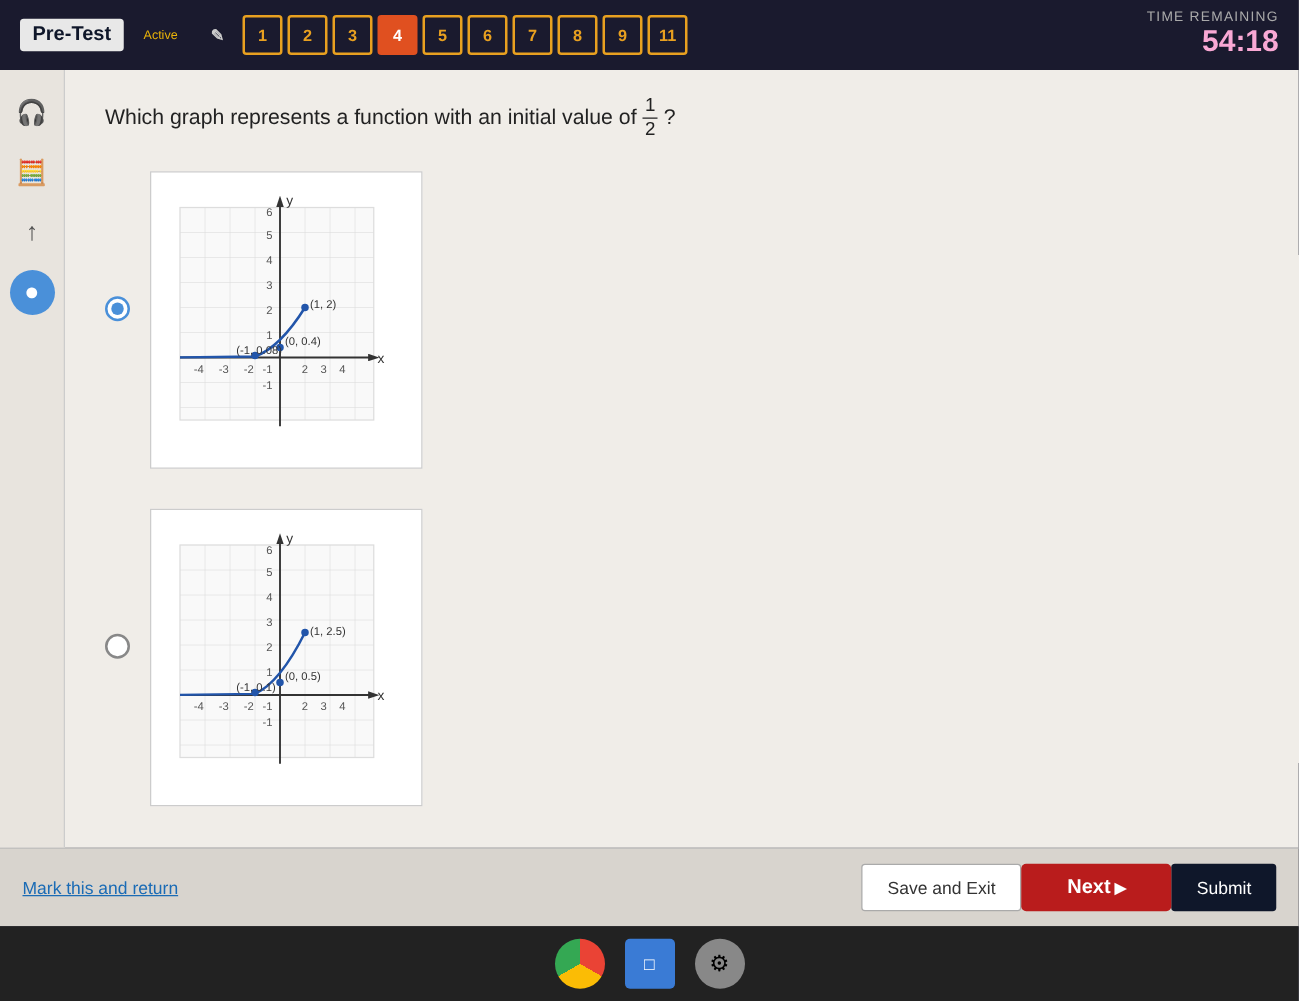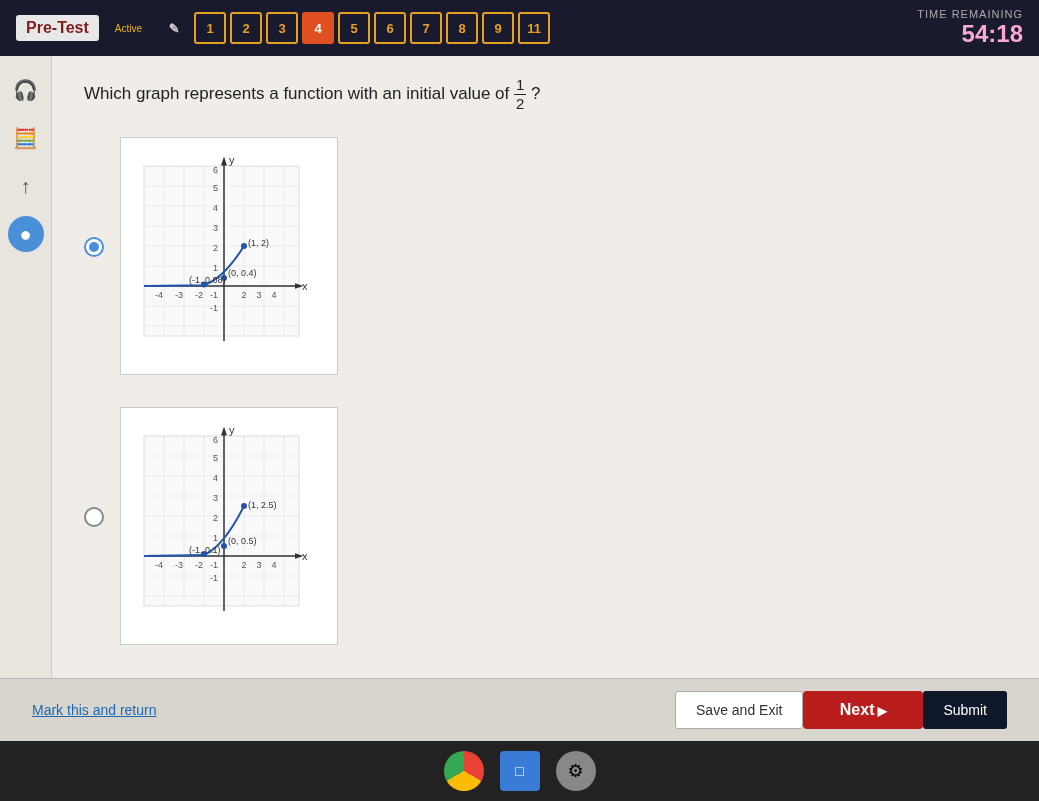--- a/index.html
+++ b/index.html
@@ -38,7 +38,7 @@
     }
 
     .pre-test-label {
-      color: #7f1d1d;
+      color: #0f172a;
       font-size: 16px;
       font-weight: bold;
       background: #e8e8e8;

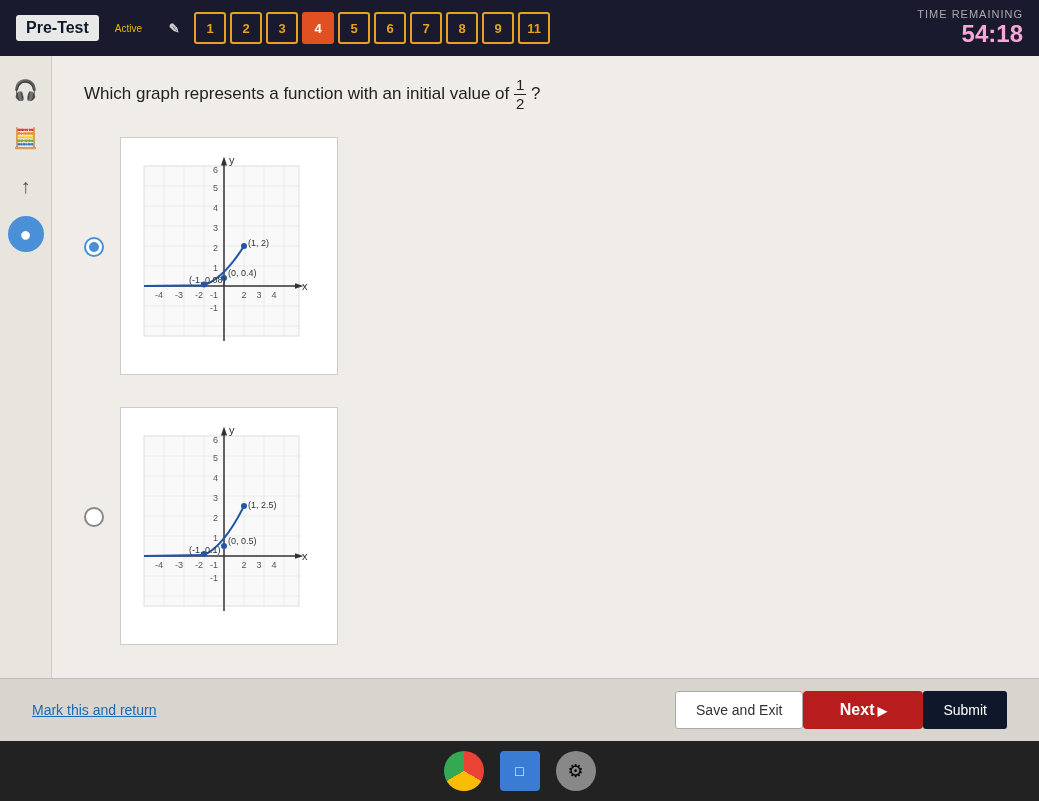--- a/index.html
+++ b/index.html
@@ -228,7 +228,7 @@
     
     .footer {
       background: #d8d4ce;
-      padding: 12px 32px;
+      padding: 12px 18px;
       display: flex;
       align-items: center;
       justify-content: space-between;

